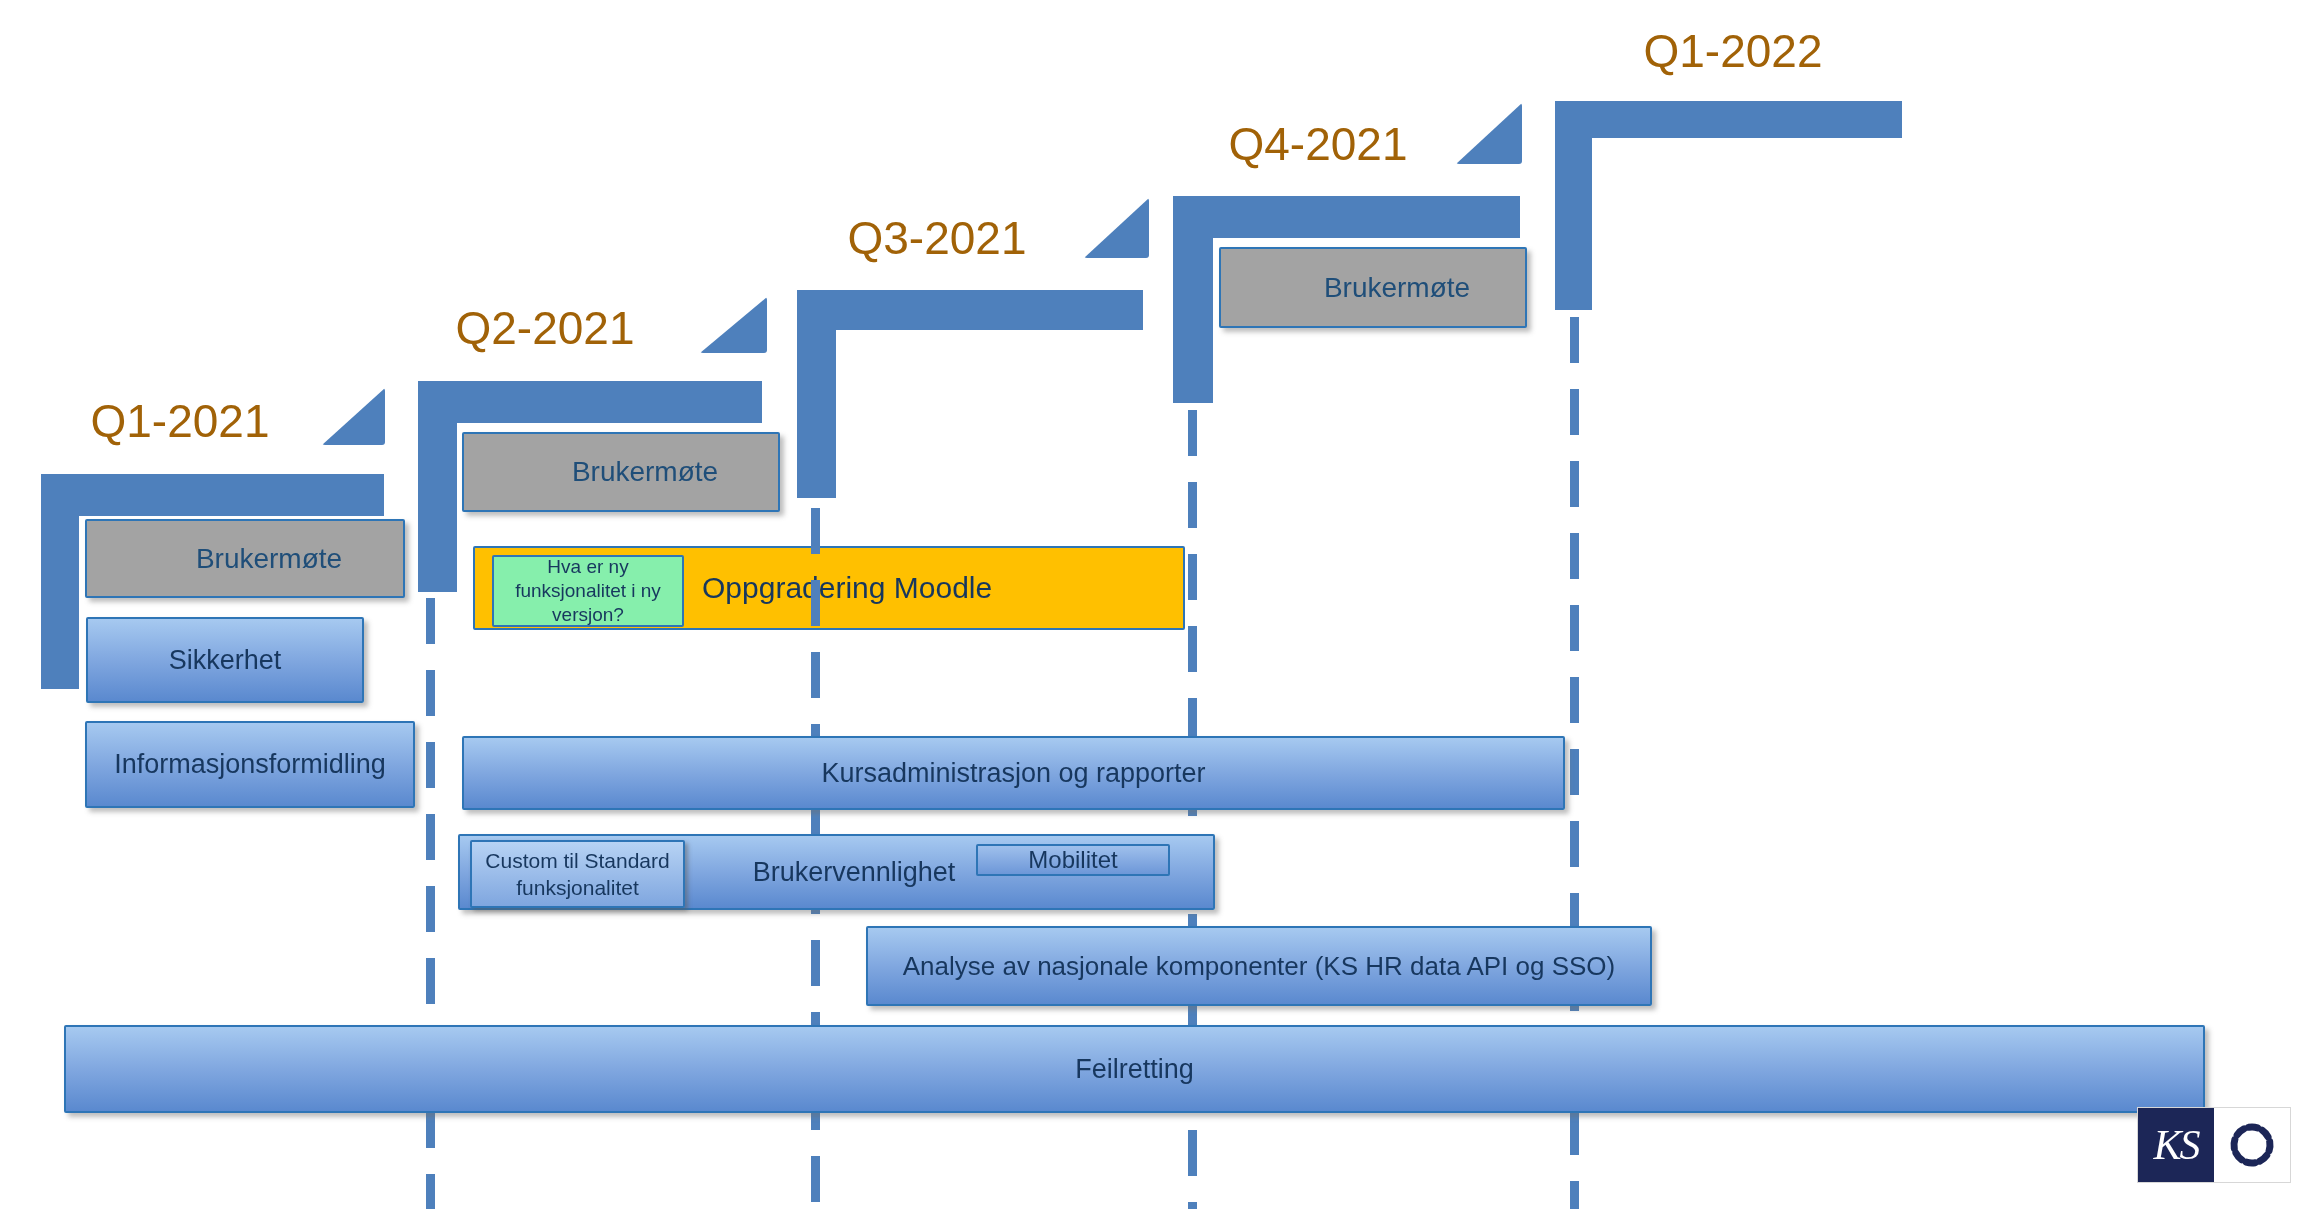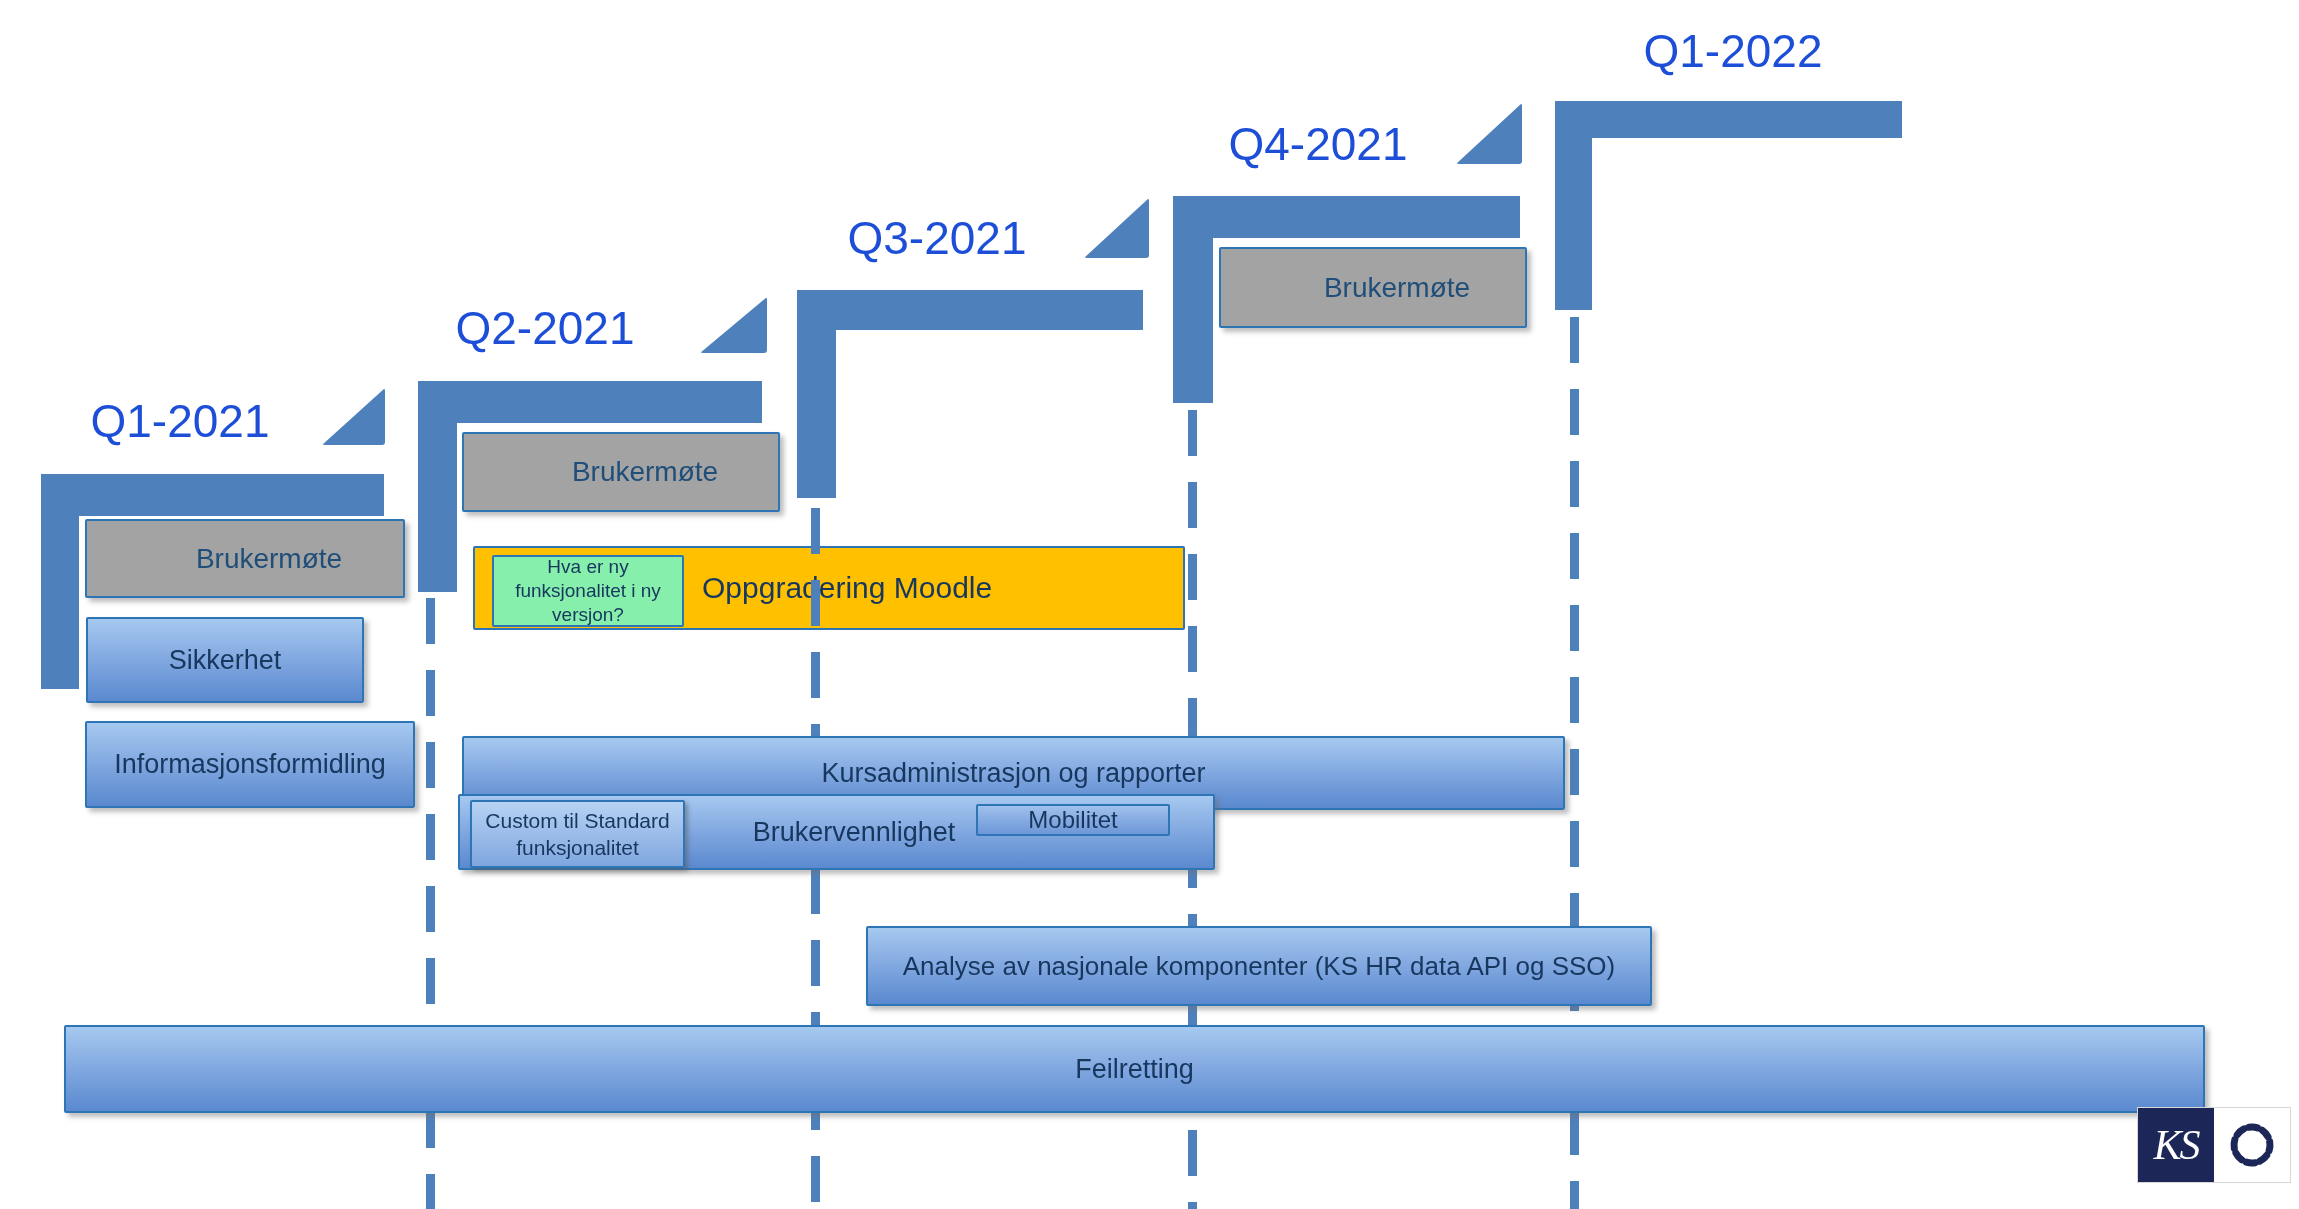--- a/index.html
+++ b/index.html
@@ -11,7 +11,7 @@
   .fbar,.fleg{position:absolute;background:#4E80BC;z-index:1;}
   .ftri{position:absolute;background:#4E80BC;z-index:1;
         clip-path:polygon(100% 0,100% 100%,0 100%);border-radius:3px;}
-  .qlabel{position:absolute;z-index:5;color:#1d4ed8;font-size:46px;line-height:1;
+  .qlabel{position:absolute;z-index:5;color:#a16207;font-size:46px;line-height:1;
           white-space:nowrap;transform:translateX(-50%);}
   
   .dash{position:absolute;width:9px;z-index:2;

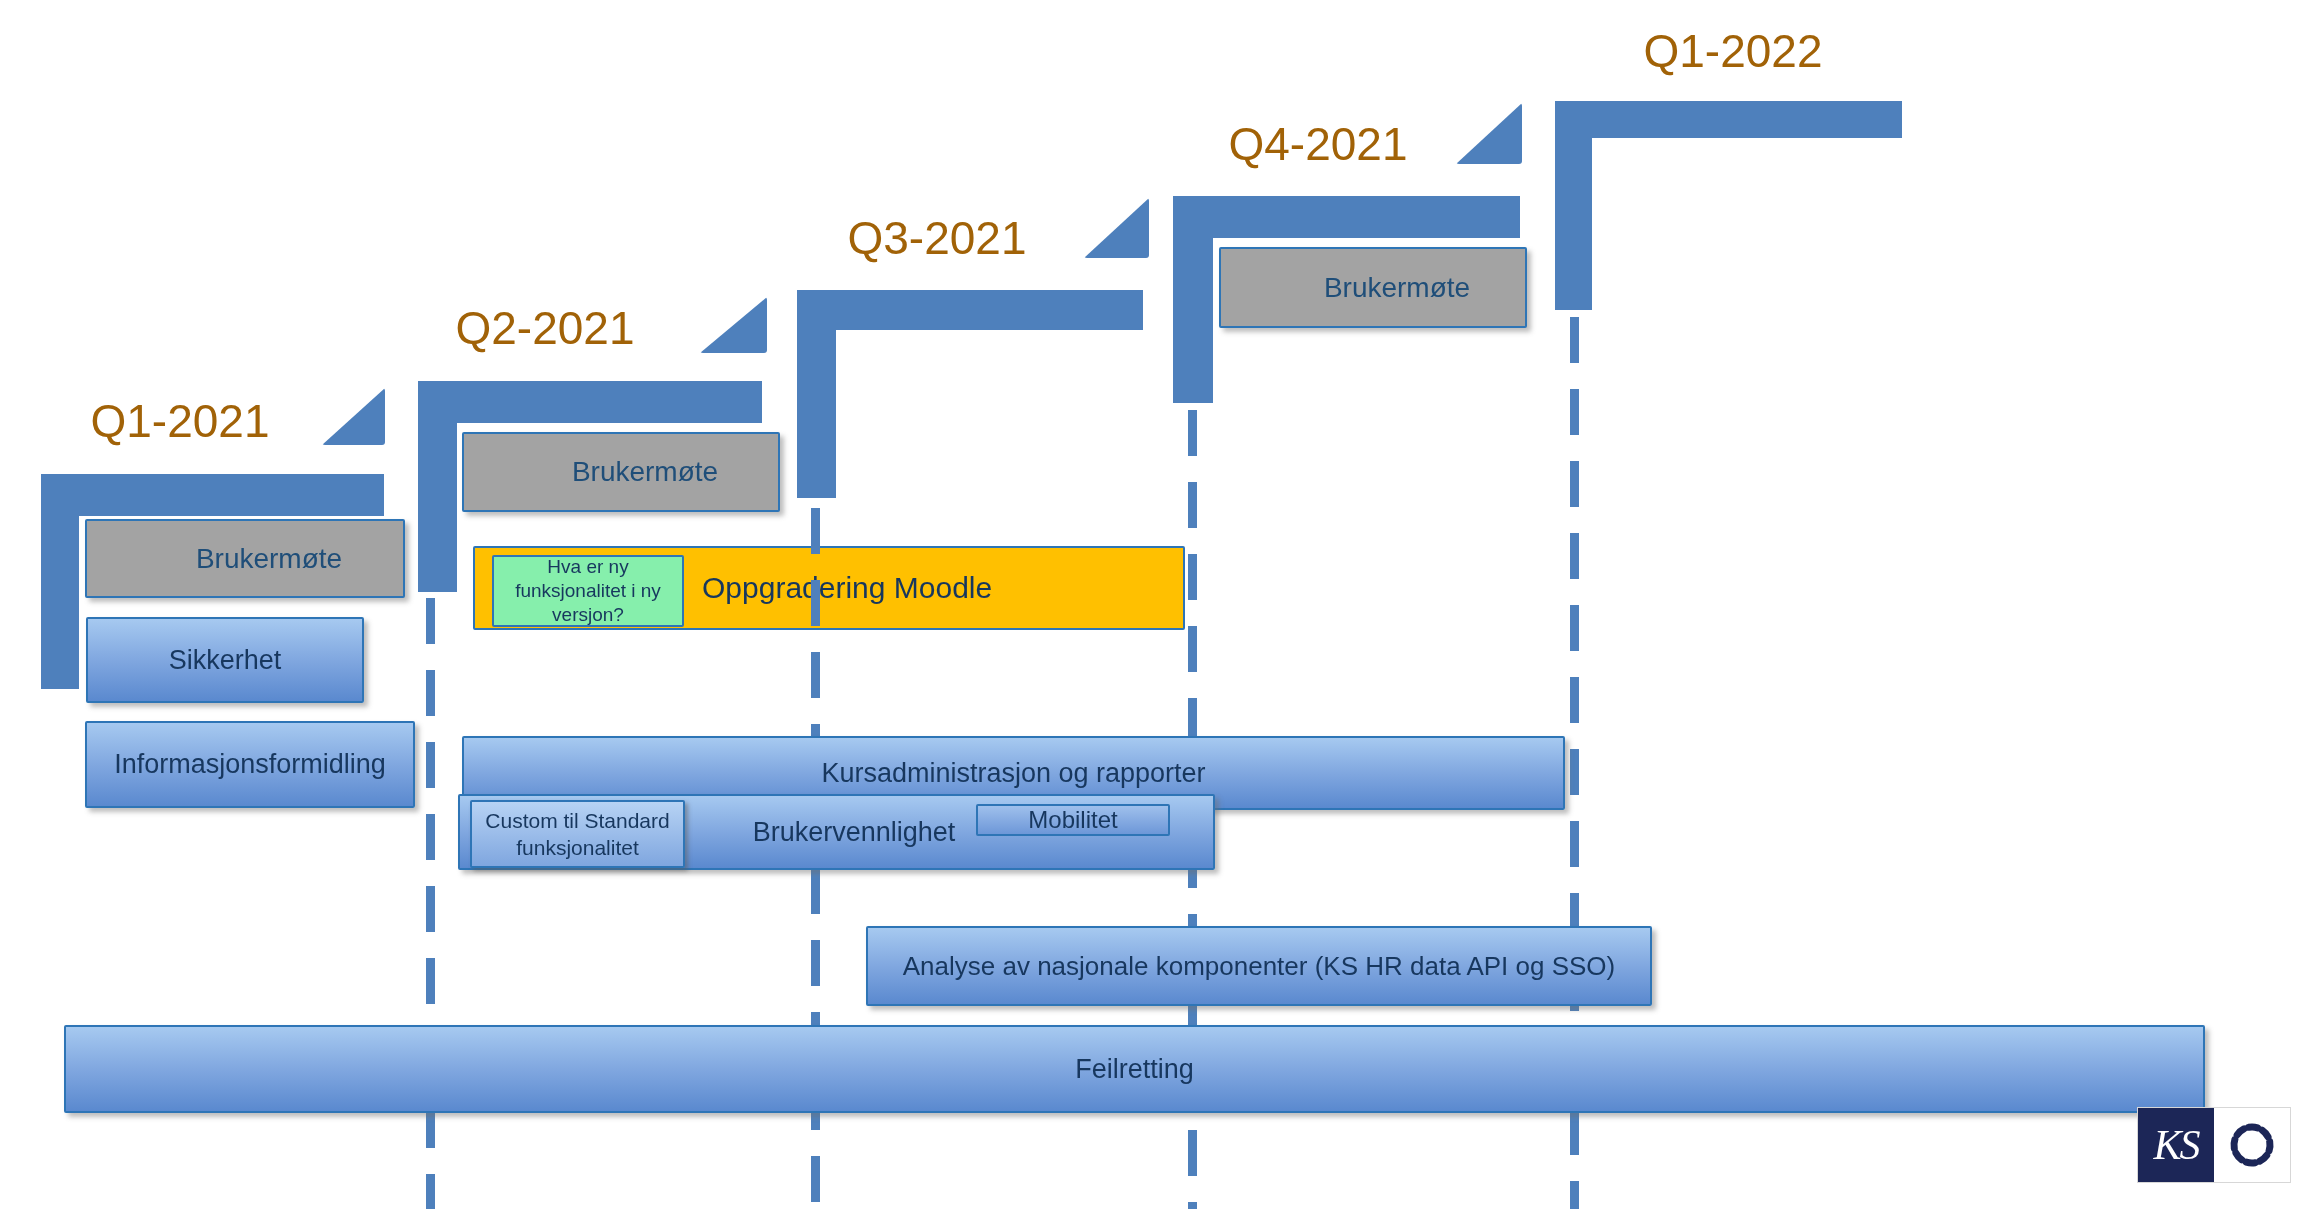--- a/index.html
+++ b/index.html
@@ -105,7 +105,7 @@
     <span>Kursadministrasjon og rapporter</span>
   </div>
 
-  <div class="box blue" style="left:458px;top:794px;width:757px;height:76px;padding-left:35px;">
+  <div class="box blue" style="left:458px;top:834px;width:757px;height:76px;padding-left:35px;">
     <div class="subbox sub-blue" style="left:10px;top:4px;width:215px;height:68px;padding:2px 8px;">
       <span>Custom til Standard funksjonalitet</span>
     </div>

